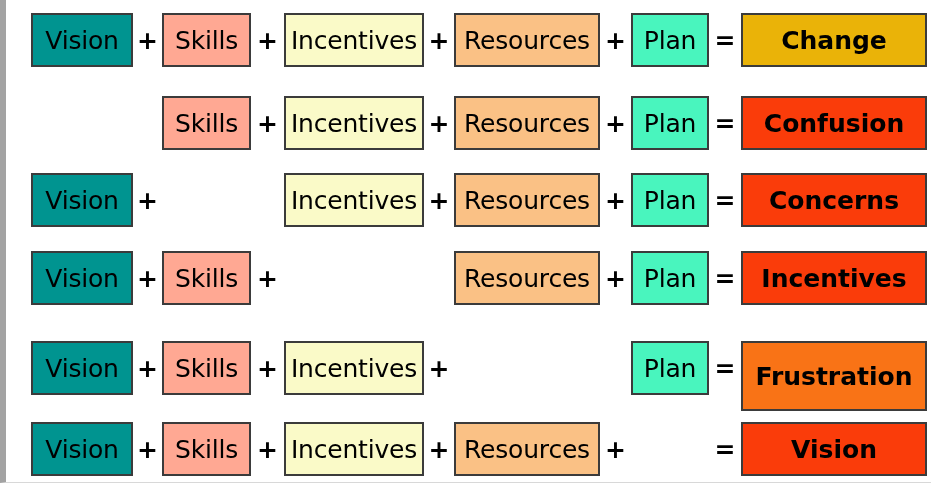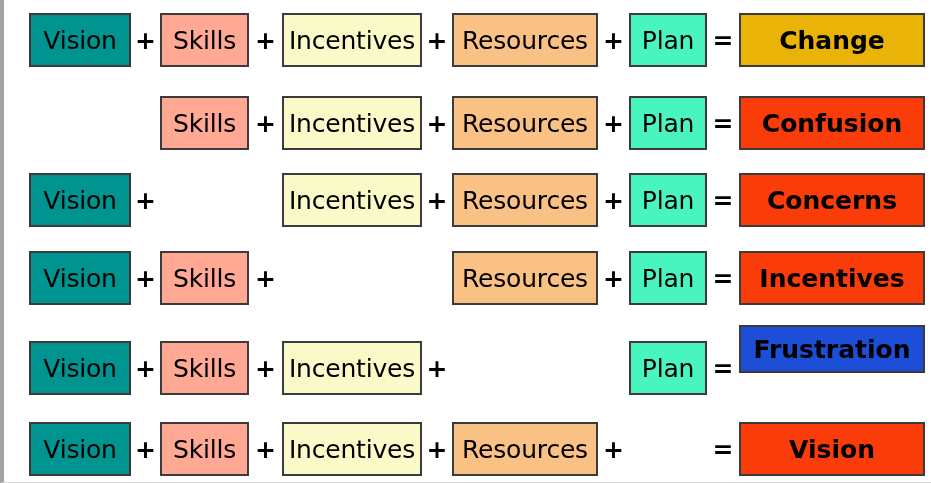--- a/index.html
+++ b/index.html
@@ -18,7 +18,7 @@
     background: #ffffff;
     overflow: hidden;
     box-sizing: border-box;
-    border-left: 4px solid #a3a3a3;
+    border-left: 6px solid #a3a3a3;
     border-bottom: 1px solid #d8d8d8;
   }
   .row {

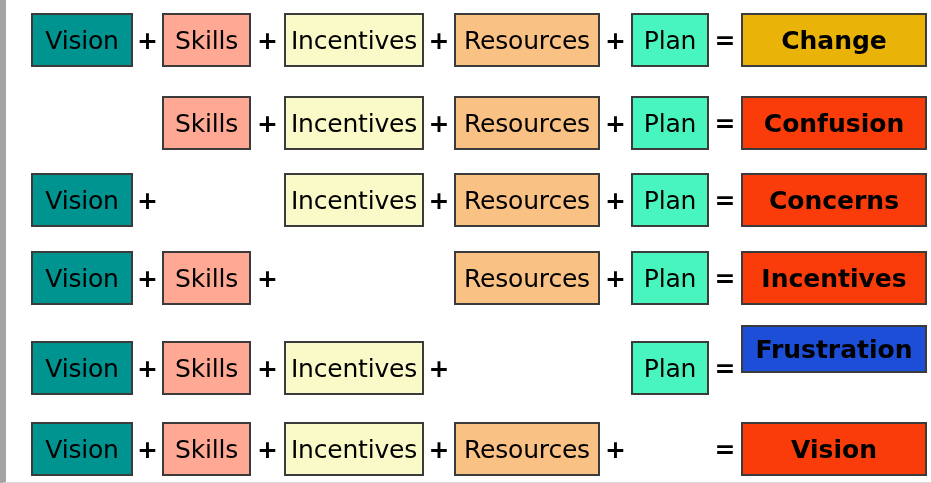--- a/index.html
+++ b/index.html
@@ -122,7 +122,7 @@
     <div class="op" style="left:418px; top:341px; width:30px; height:54px;">+</div>
     <div class="cell" style="left:625px; top:341px; width:78px; height:54px; background:#49F5BE;">Plan</div>
     <div class="op" style="left:703px; top:341px; width:32px; height:54px;">=</div>
-    <div class="cell result" style="left:735px; top:325px; width:186px; height:48px; background:#1d4ed8;">Frustration</div>
+    <div class="cell result" style="left:735px; top:341px; width:186px; height:70px; background:#f97316;">Frustration</div>
   </div>
 
   <div class="row">

